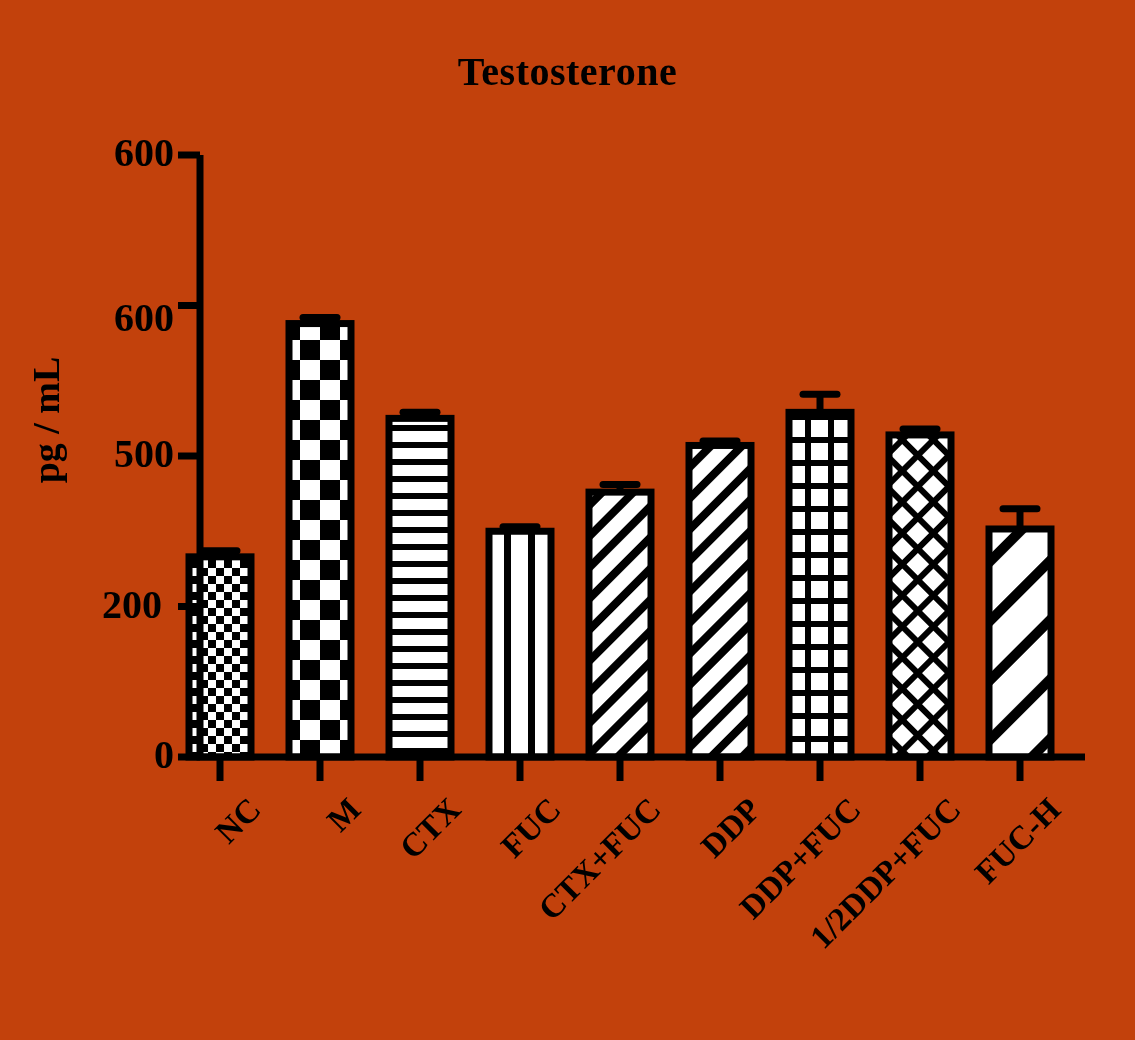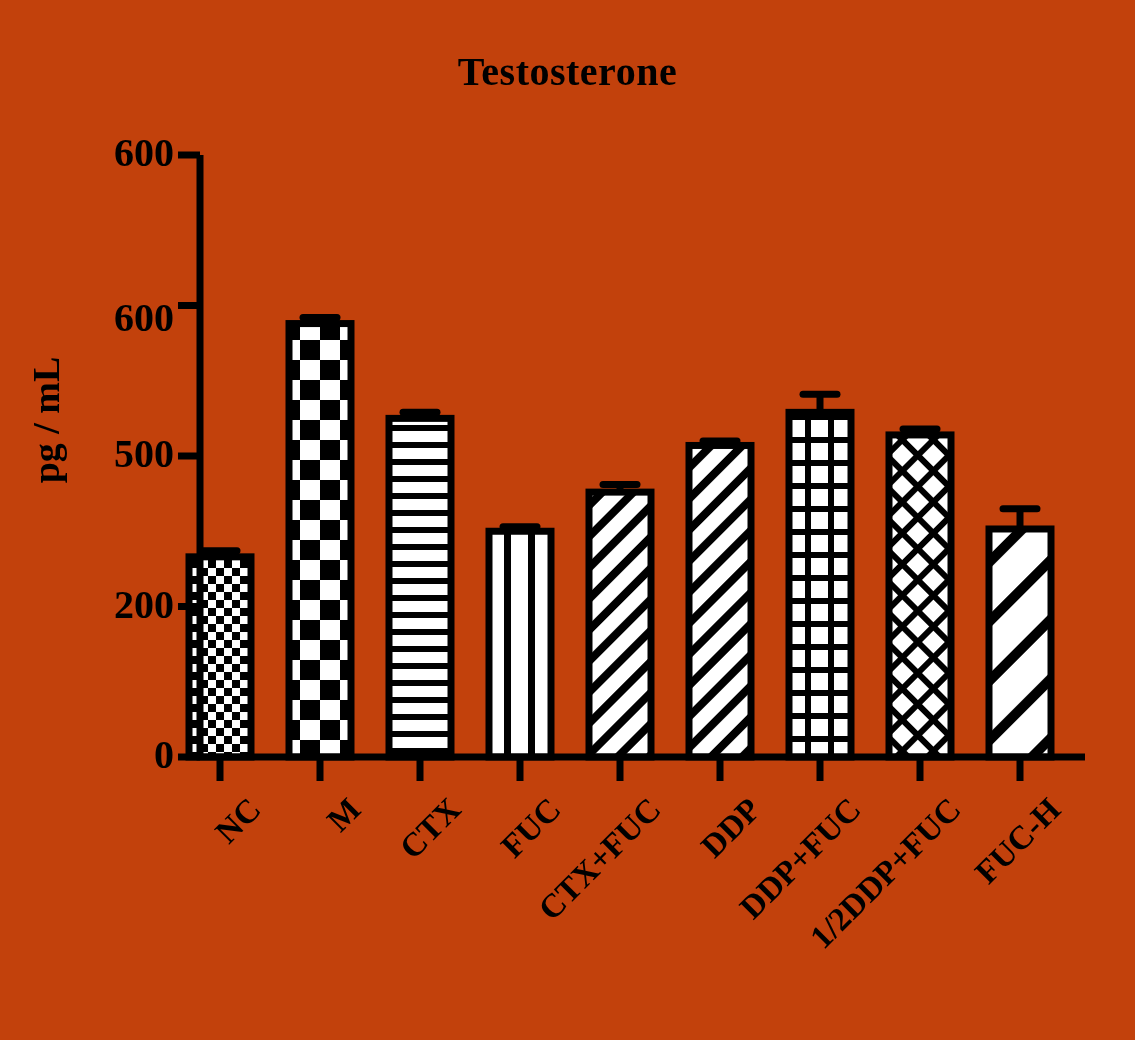--- a/index.html
+++ b/index.html
@@ -145,7 +145,7 @@
 
   <div id="ytick-labels">
       <div class="ytick-label" style="left: 54px; top: 735px;">0</div>
-      <div class="ytick-label" style="left: 54px; top: 584.5px;">200</div>
+      <div class="ytick-label" style="left: 42px; top: 584.5px;">200</div>
       <div class="ytick-label" style="left: 54px; top: 434px;">500</div>
       <div class="ytick-label" style="left: 54px; top: 298px;">600</div>
       <div class="ytick-label" style="left: 54px; top: 133px;">600</div>

